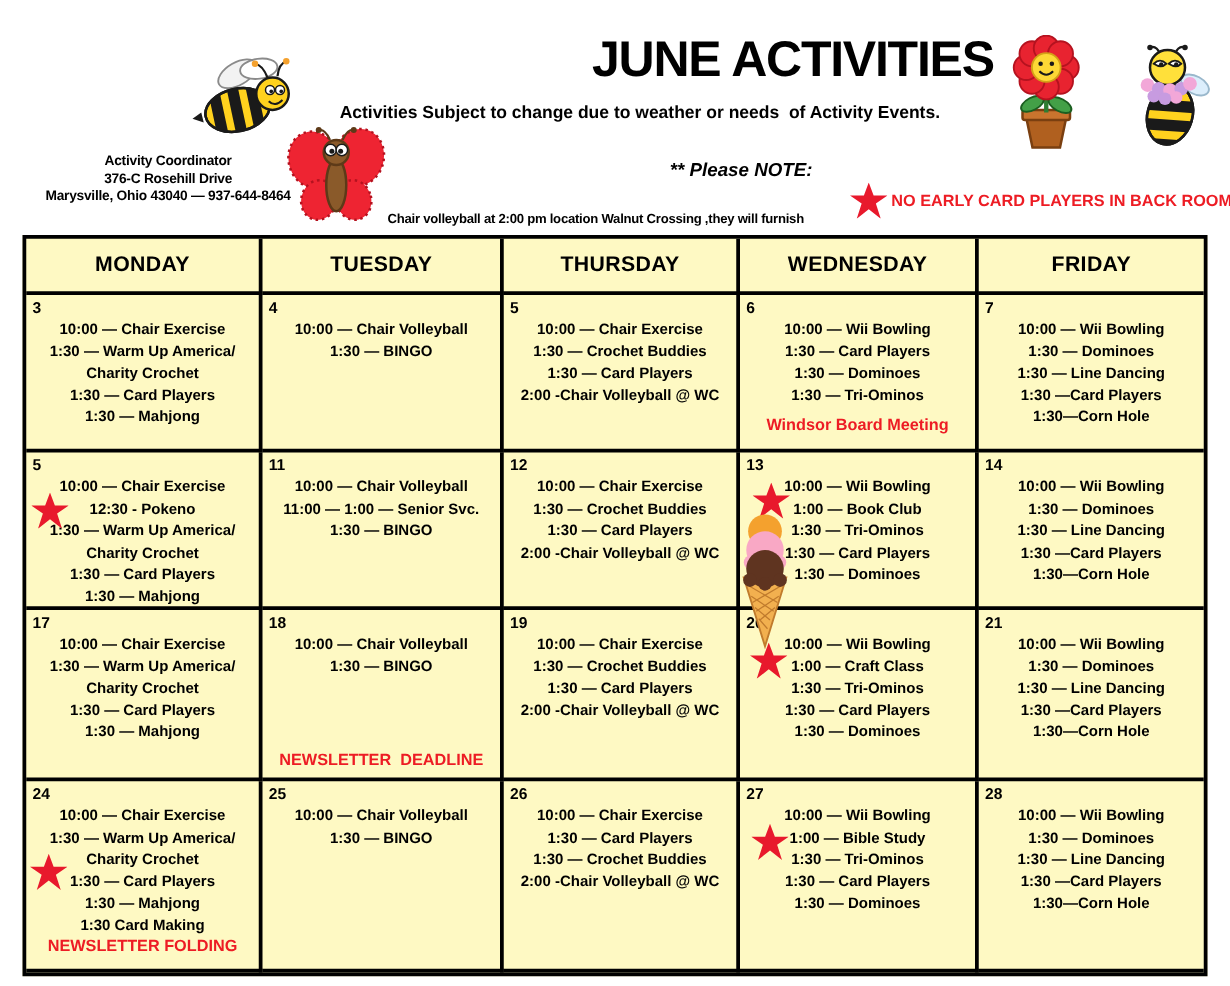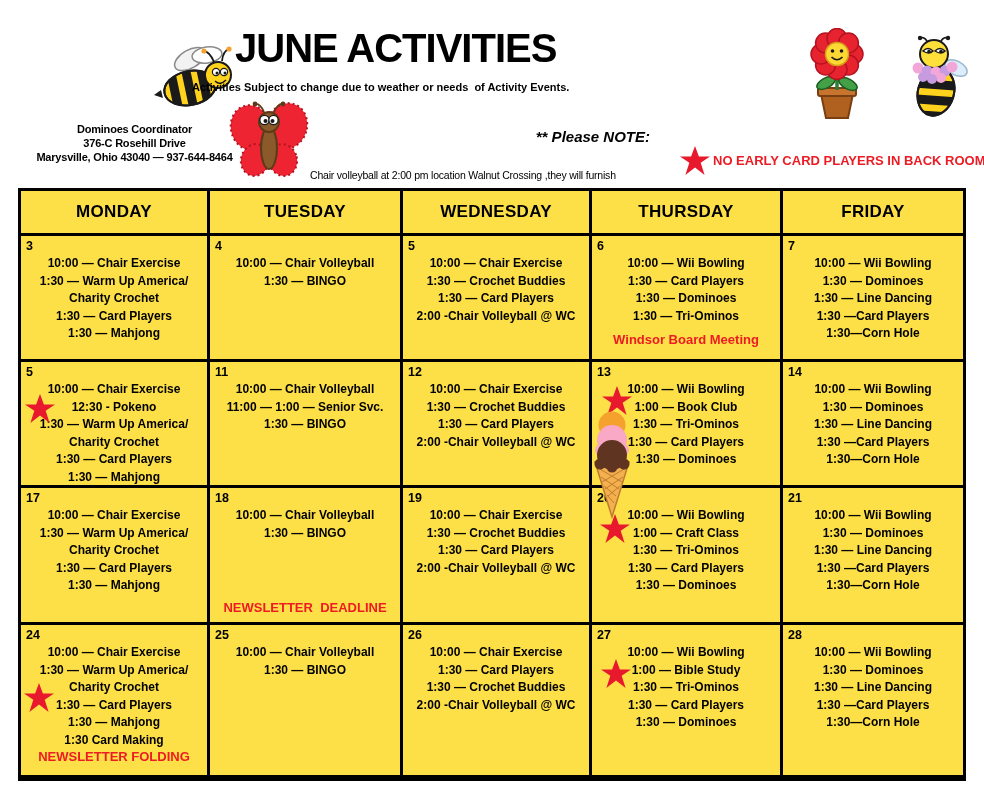--- a/index.html
+++ b/index.html
@@ -7,7 +7,7 @@
         font-family:"Liberation Sans",sans-serif;color:#000;overflow:hidden;}
 
   
-  .title{position:absolute;left:235px;top:26px;width:560px;text-align:left;
+  .title{position:absolute;left:235px;top:26px;width:560px;text-align:right;
          font-size:40px;font-weight:bold;letter-spacing:-1px;white-space:nowrap;}
   .subtitle{position:absolute;left:192px;top:81px;width:560px;text-align:left;
             font-size:11px;font-weight:bold;white-space:pre;}

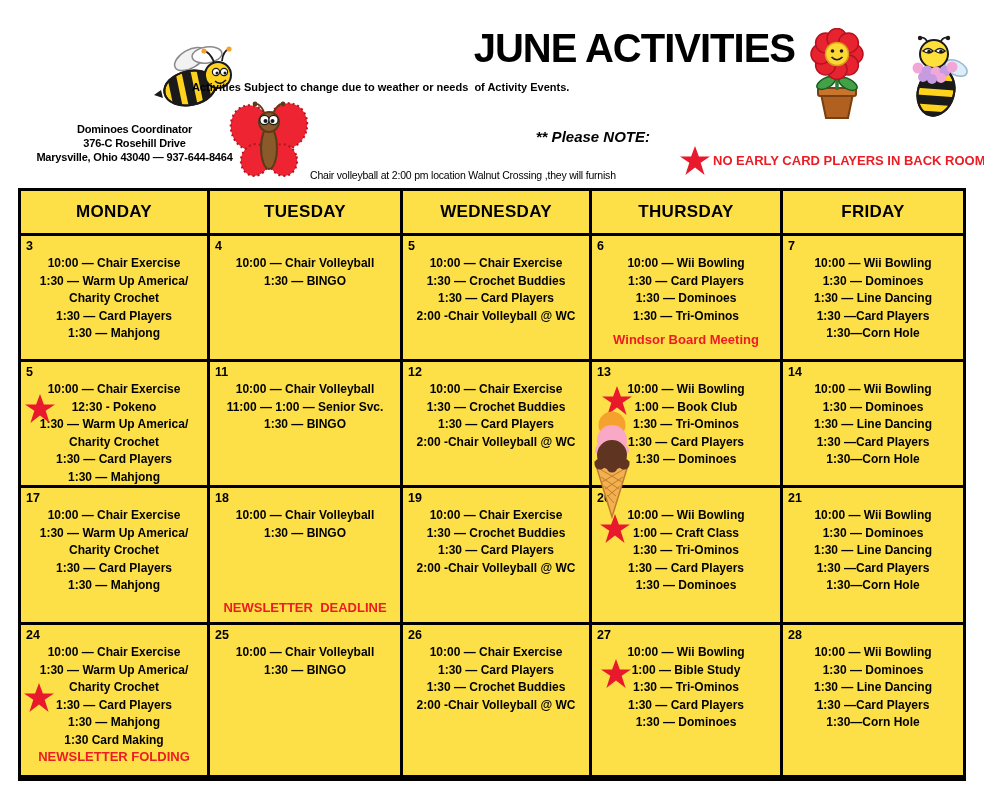--- a/index.html
+++ b/index.html
@@ -9,8 +9,8 @@
   
   .title{position:absolute;left:235px;top:26px;width:560px;text-align:right;
          font-size:40px;font-weight:bold;letter-spacing:-1px;white-space:nowrap;}
-  .subtitle{position:absolute;left:192px;top:81px;width:560px;text-align:left;
-            font-size:11px;font-weight:bold;white-space:pre;}
+  .subtitle{position:absolute;left:192px;top:81px;width:560px;text-align:right;
+            font-size:14px;font-weight:bold;white-space:pre;}
   .coordinator{position:absolute;left:22px;top:122px;width:225px;text-align:center;
                font-size:11px;font-weight:bold;line-height:14px;letter-spacing:-0.2px;}
   .note{position:absolute;left:310px;top:128px;width:340px;}

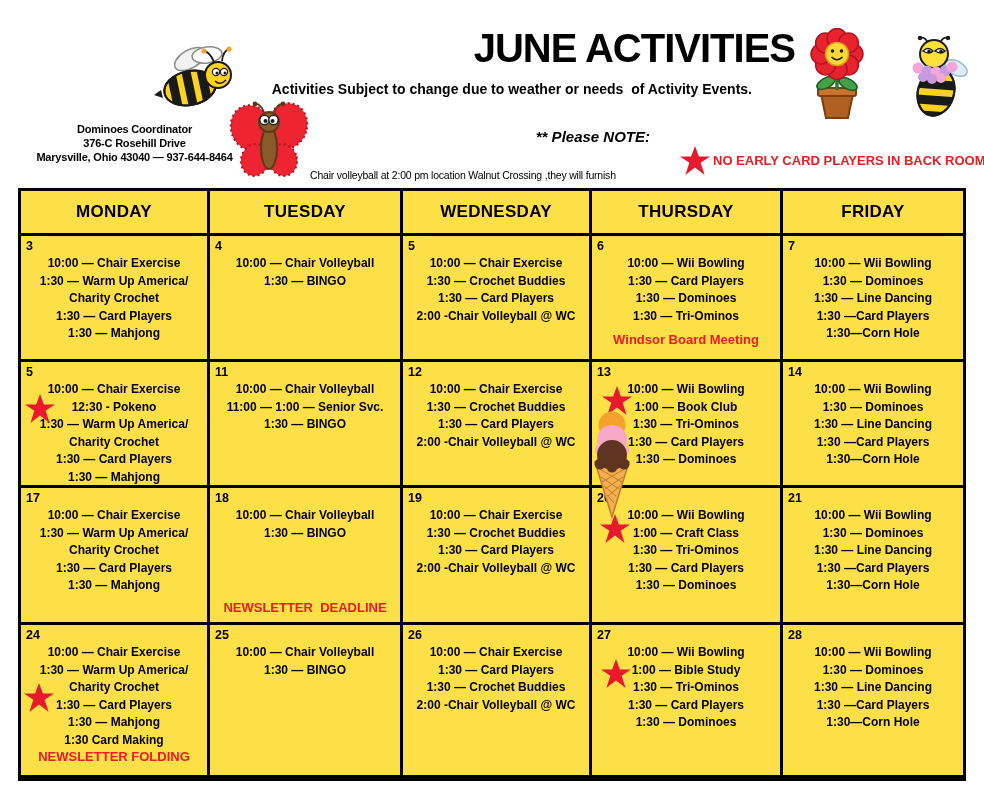--- a/index.html
+++ b/index.html
@@ -88,7 +88,7 @@
   <div class="subtitle">Activities Subject to change due to weather or needs  of Activity Events.</div>
 
   <div class="coordinator">
-    <div>Dominoes Coordinator</div>
+    <div>Activity Coordinator</div>
     <div>376-C Rosehill Drive</div>
     <div>Marysville, Ohio 43040 — 937-644-8464</div>
   </div>

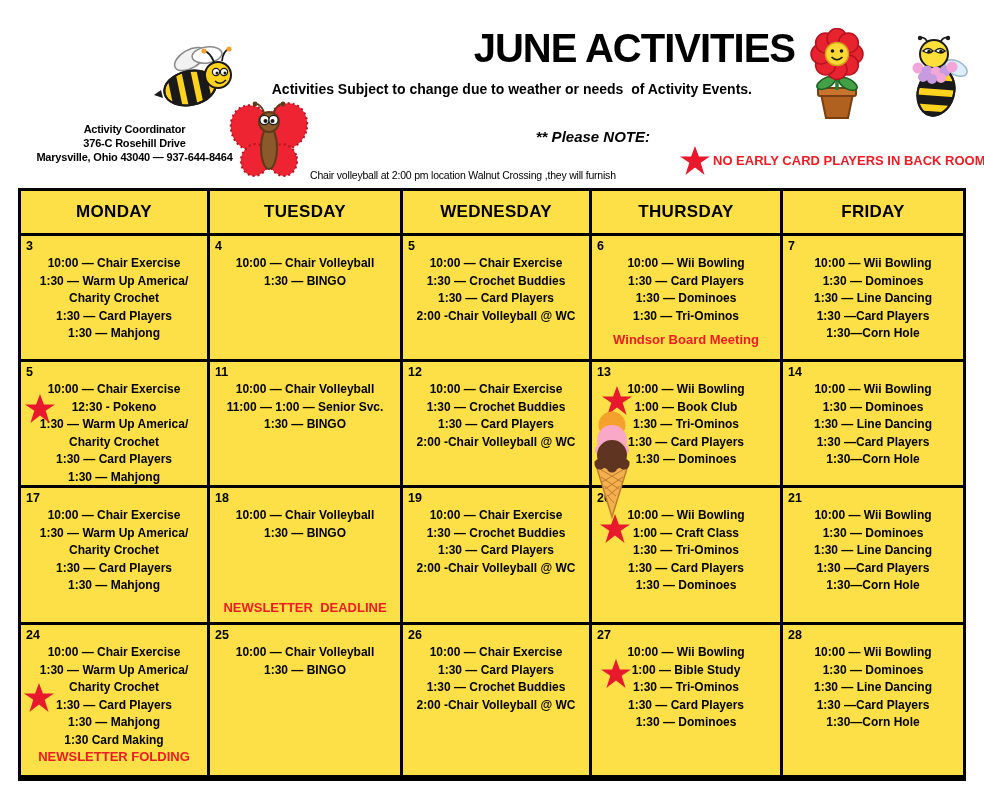--- a/index.html
+++ b/index.html
@@ -15,7 +15,7 @@
                font-size:11px;font-weight:bold;line-height:14px;letter-spacing:-0.2px;}
   .note{position:absolute;left:310px;top:128px;width:340px;}
   .note-title{text-align:right;font-size:15px;font-weight:bold;font-style:italic;margin-bottom:3px;}
-  .note-line{font-size:10.5px;font-weight:normal;line-height:13px;letter-spacing:-0.2px;white-space:pre;margin-top:24px;}
+  .note-line{font-size:10.5px;font-weight:bold;line-height:13px;letter-spacing:-0.2px;white-space:pre;margin-top:24px;}
   .warning{position:absolute;left:680px;top:146px;display:flex;align-items:center;gap:3px;}
   .warning-text{color:#ed1c24;font-size:13px;font-weight:bold;white-space:nowrap;}
 

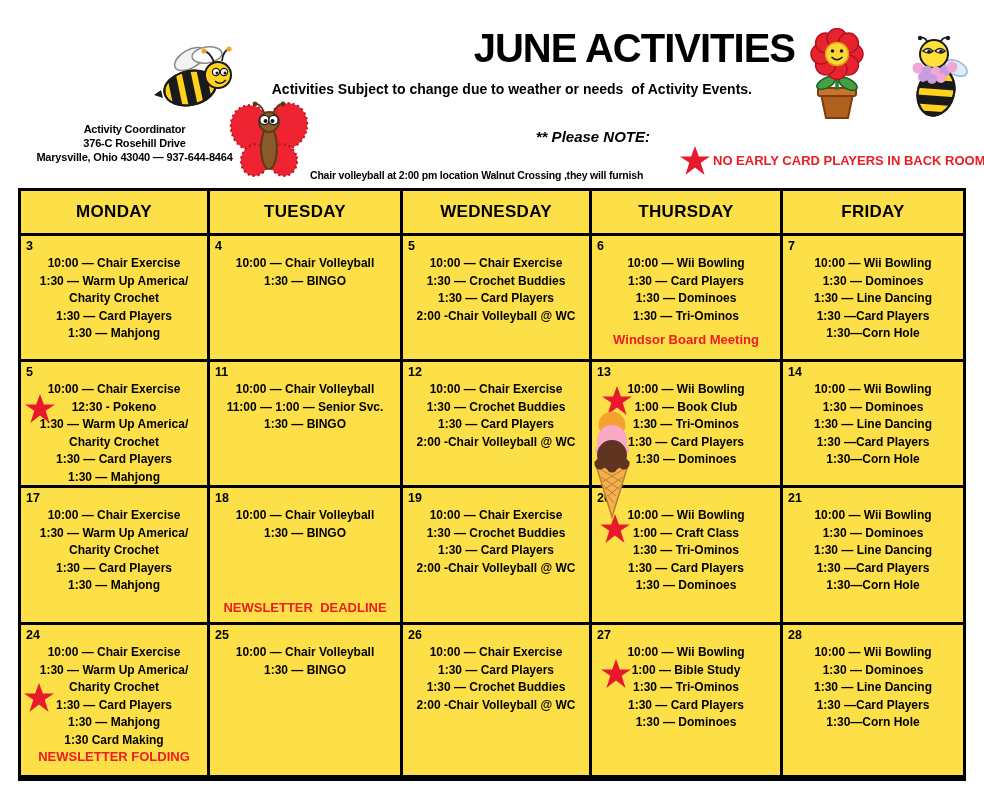--- a/index.html
+++ b/index.html
@@ -32,7 +32,7 @@
   .icecream{position:absolute;left:584px;top:410px;z-index:6;}
 
   
-  .calendar{position:absolute;left:18px;top:188px;display:grid;background:#fde047;
+  .calendar{position:absolute;left:18px;top:188px;display:grid;background:#fef9c3;
             grid-template-columns:189px 193px 189px 191px 180px;
             grid-template-rows:45px 126px 126px 137px 153px;
             border:3px solid #000;}

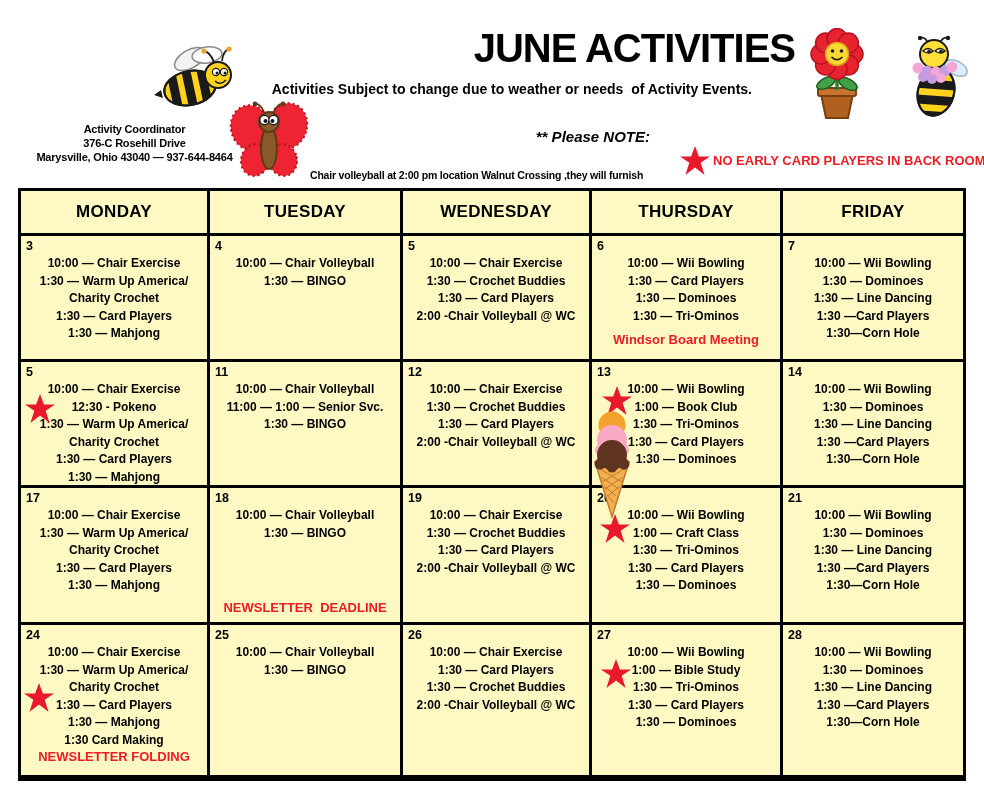--- a/index.html
+++ b/index.html
@@ -187,8 +187,8 @@
   <div class="calendar">
       <div class="hcell">MONDAY</div>
       <div class="hcell">TUESDAY</div>
+      <div class="hcell">THURSDAY</div>
       <div class="hcell">WEDNESDAY</div>
-      <div class="hcell">THURSDAY</div>
       <div class="hcell">FRIDAY</div>
       <div class="cell">
         <div class="dnum">3</div>

